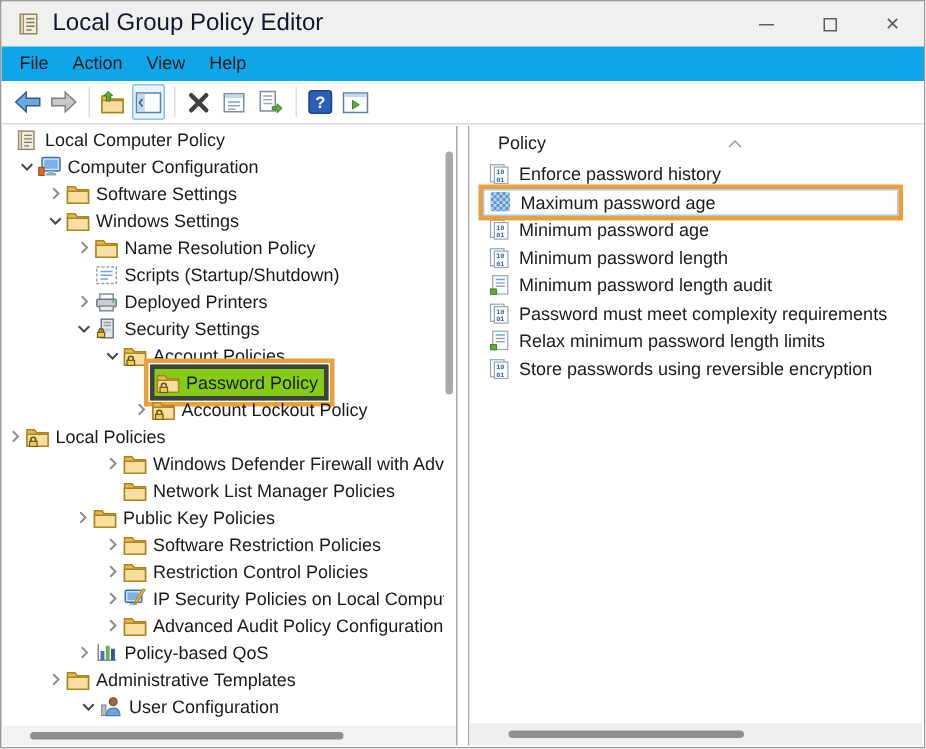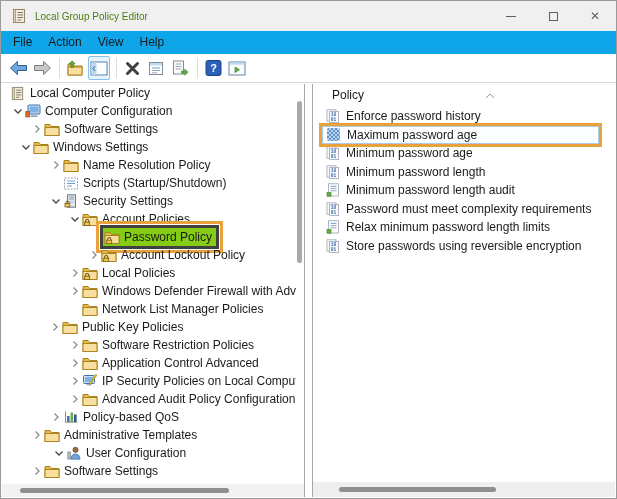--- a/index.html
+++ b/index.html
@@ -12,7 +12,7 @@
   
   .titlebar{height:30px;background:#f0f0f0;display:flex;align-items:center;}
   .app-icon{margin-left:10px;margin-right:8px;display:flex;}
-  .title-text{color:#4d7c0f;font-size:10px;}
+  .title-text{color:#0f172a;font-size:16px;}
   .tb-controls{margin-left:auto;display:flex;height:30px;}
   .ctl{width:42px;height:30px;display:flex;align-items:center;justify-content:center;color:#5f5f5f;}
   .ctl-min-glyph{width:10px;height:1px;background:#5f5f5f;}

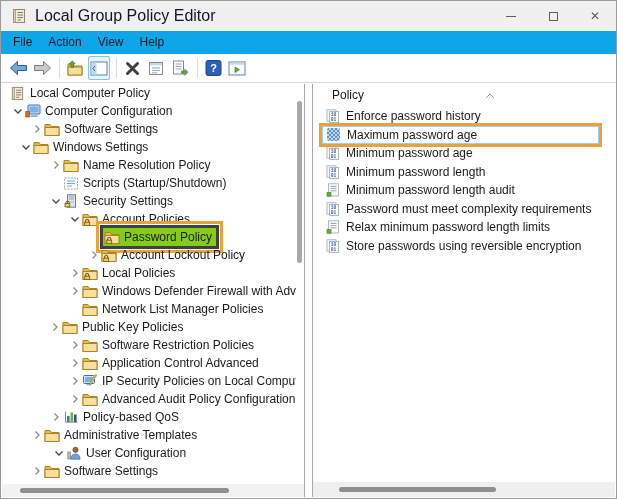--- a/index.html
+++ b/index.html
@@ -218,7 +218,7 @@
               <span class="tlabel">Software Settings</span>
             </span>
           </div>
-          <div class="tree-row" style="padding-left: 16px;">
+          <div class="tree-row" style="padding-left: 27px;">
             <span class="chev">
               <svg width="12" height="12" viewBox="0 0 12 12">
                 <path d="M2.5 4.5 L6 8 L9.5 4.5" fill="none" stroke="#454545" stroke-width="1.3"></path>

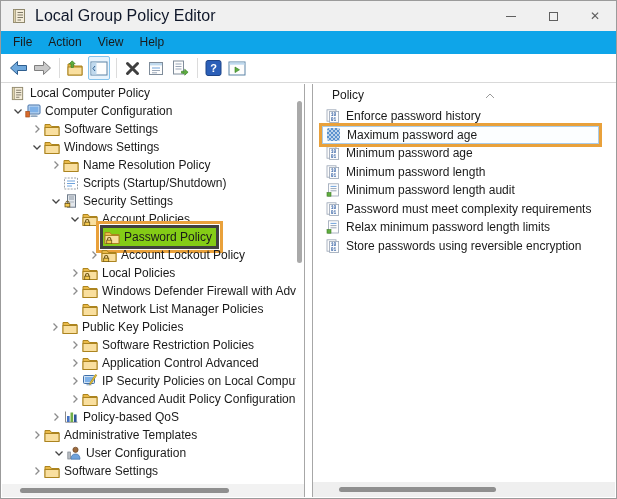--- a/index.html
+++ b/index.html
@@ -267,6 +267,24 @@
           <div class="tree-row" style="padding-left: 46px;">
             <span class="chev">
               <svg width="12" height="12" viewBox="0 0 12 12">
+                <path d="M4.5 2.5 L8 6 L4.5 9.5" fill="none" stroke="#8c8c8c" stroke-width="1.3"></path>
+              </svg>
+            </span>
+            <span class="inner">
+              <span class="ticon">
+                <svg width="16" height="13" viewBox="0 0 16 13">
+                  <rect x="3.5" y="1" width="9" height="4" fill="#fafafa" stroke="#8a8a8a"></rect>
+                  <rect x="1.5" y="4.5" width="13" height="5" rx="1" fill="#c9cdd2" stroke="#6e7b8a"></rect>
+                  <rect x="3.5" y="9" width="9" height="3.2" fill="#e8eaec" stroke="#8a8a8a"></rect>
+                  <circle cx="12.5" cy="6" r="0.8" fill="#5fae3f"></circle>
+                </svg>
+              </span>
+              <span class="tlabel">Deployed Printers</span>
+            </span>
+          </div>
+          <div class="tree-row" style="padding-left: 46px;">
+            <span class="chev">
+              <svg width="12" height="12" viewBox="0 0 12 12">
                 <path d="M2.5 4.5 L6 8 L9.5 4.5" fill="none" stroke="#454545" stroke-width="1.3"></path>
               </svg>
             </span>

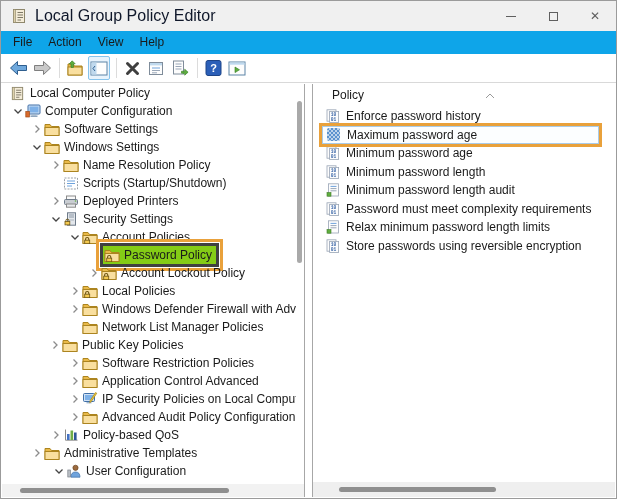--- a/index.html
+++ b/index.html
@@ -352,7 +352,7 @@
               <span class="tlabel">Account Lockout Policy</span>
             </span>
           </div>
-          <div class="tree-row" style="padding-left: 65px;">
+          <div class="tree-row" style="">
             <span class="chev">
               <svg width="12" height="12" viewBox="0 0 12 12">
                 <path d="M4.5 2.5 L8 6 L4.5 9.5" fill="none" stroke="#8c8c8c" stroke-width="1.3"></path>

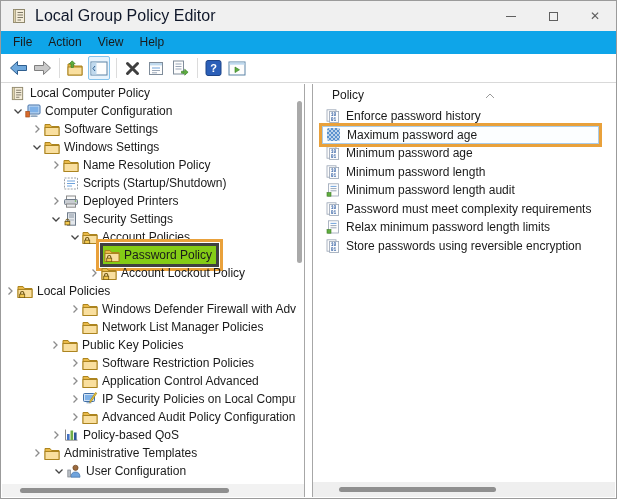--- a/index.html
+++ b/index.html
@@ -443,7 +443,7 @@
                   <rect x="1" y="4.5" width="14" height="8" fill="#f9df9f" stroke="#ac841f"></rect>
                 </svg>
               </span>
-              <span class="tlabel">Application Control Advanced</span>
+              <span class="tlabel">Restriction Control Policies</span>
             </span>
           </div>
           <div class="tree-row" style="padding-left: 65px;">

